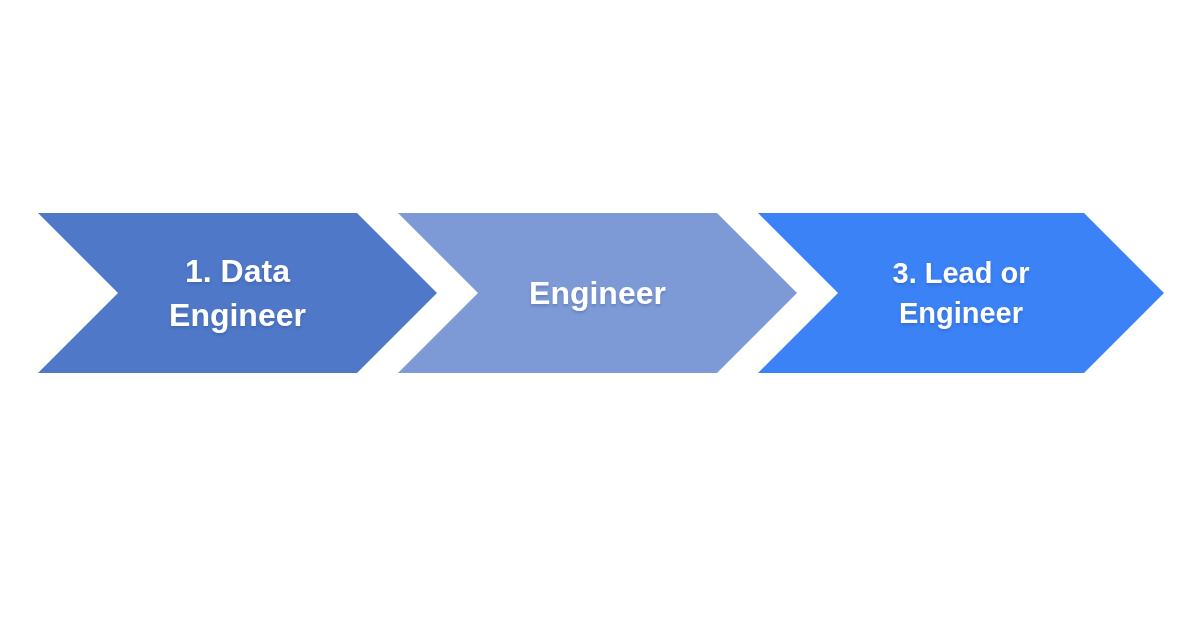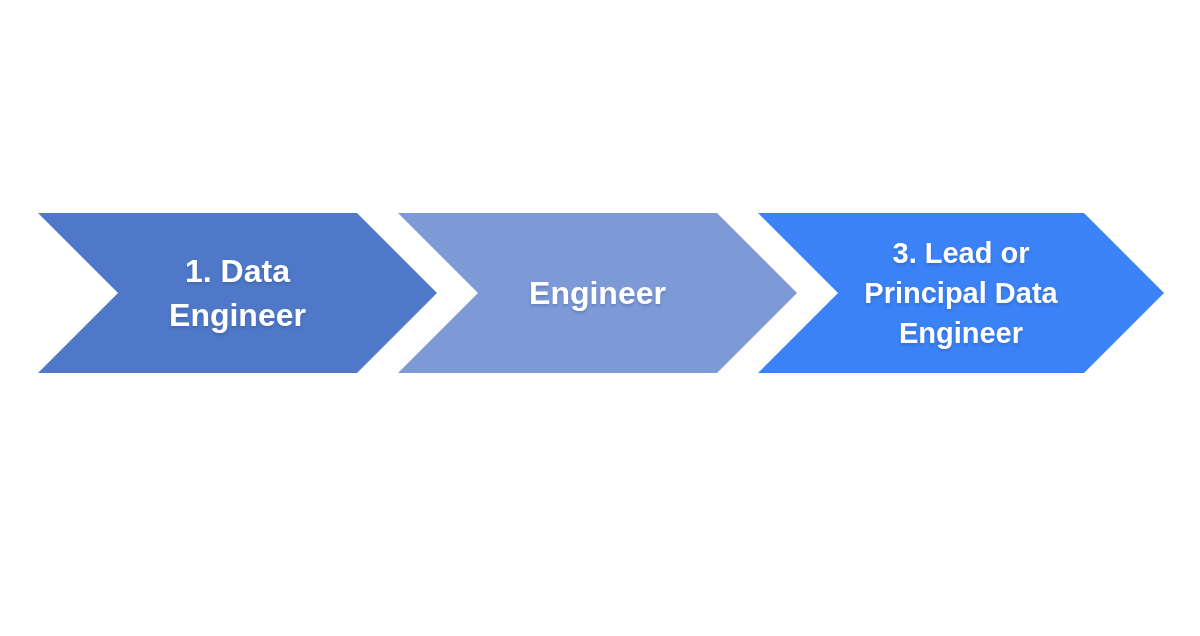--- a/index.html
+++ b/index.html
@@ -69,7 +69,6 @@
   <div class="chevron chevron-3" style="background-color: #3b82f6;">
     <div class="step-label">
       <span class="step-line">3. Lead or</span>
-      <span class="step-line">Principal Data</span>
       <span class="step-line">Engineer</span>
     </div>
   </div>

